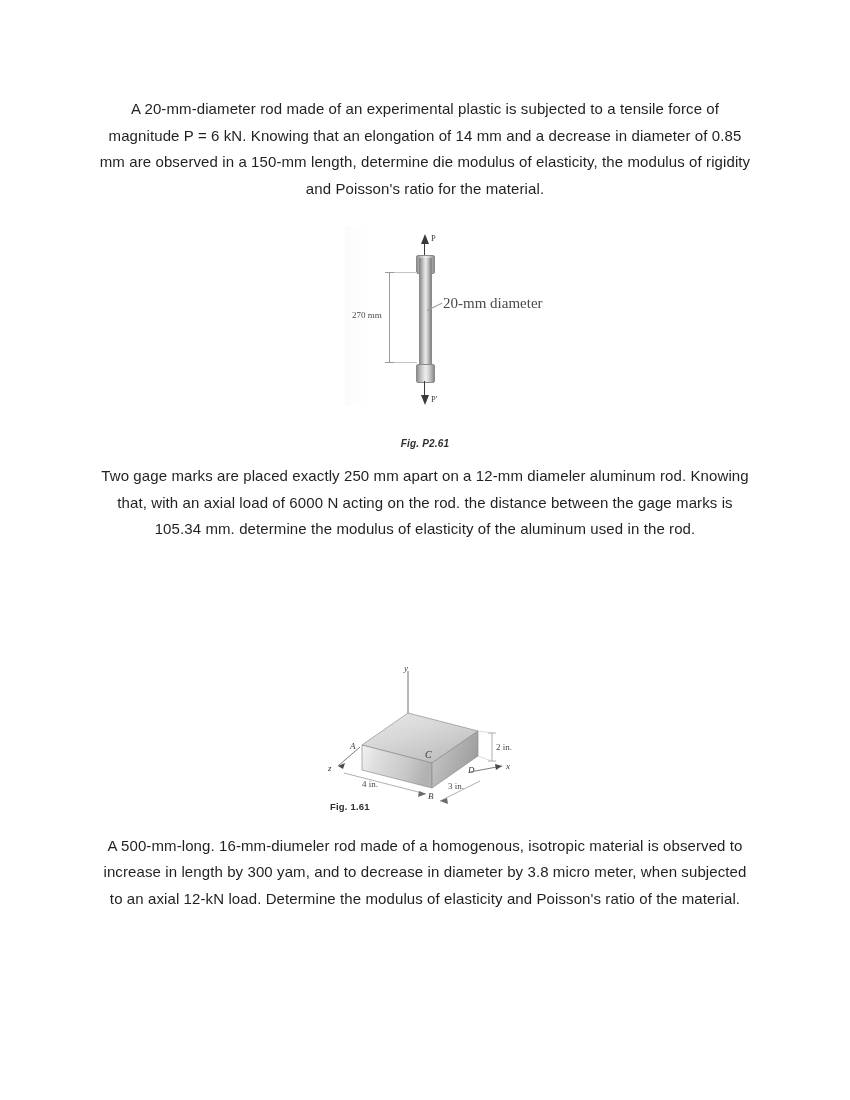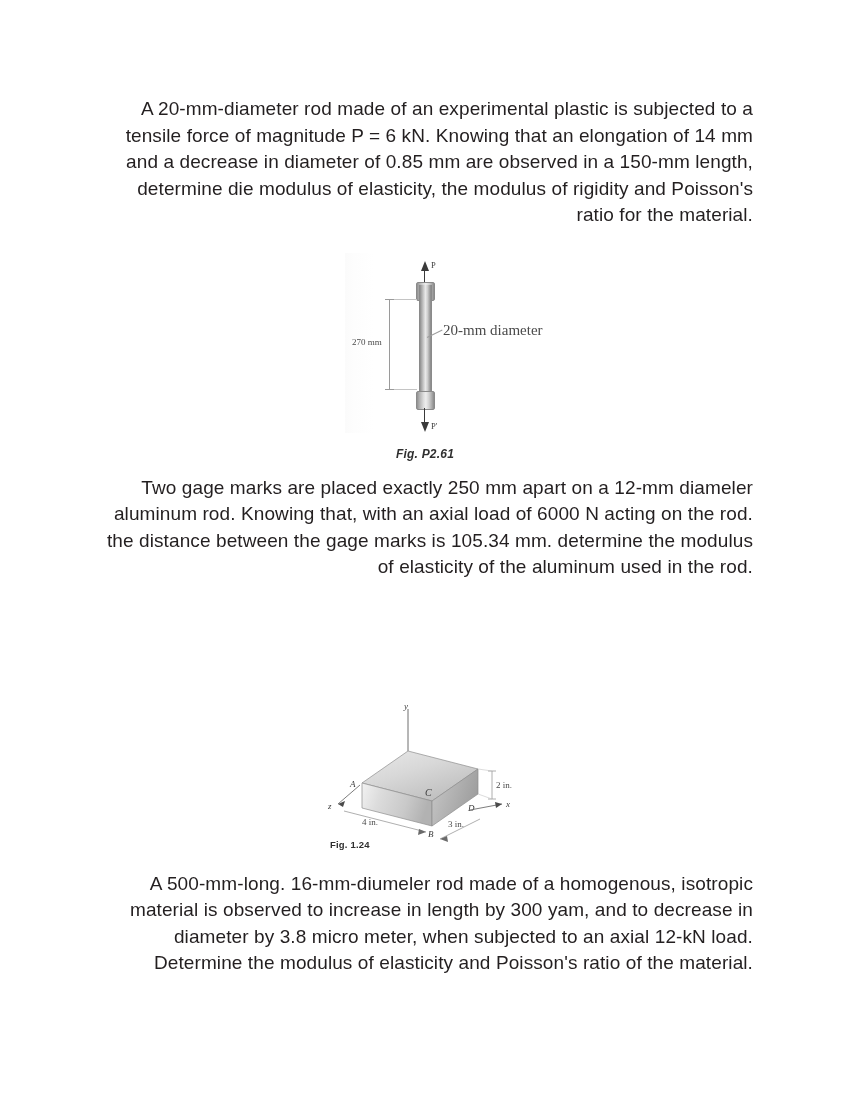--- a/index.html
+++ b/index.html
@@ -28,11 +28,11 @@
     width: 656px;
   }
   p.para {
-    font-size: 19px;
+    font-size: 15px;
     line-height: 26.5px;
     color: #231f20;
     margin: 0;
-    text-align: right;
+    text-align: center;
     letter-spacing: 0.1px;
   }
   .fig-block {

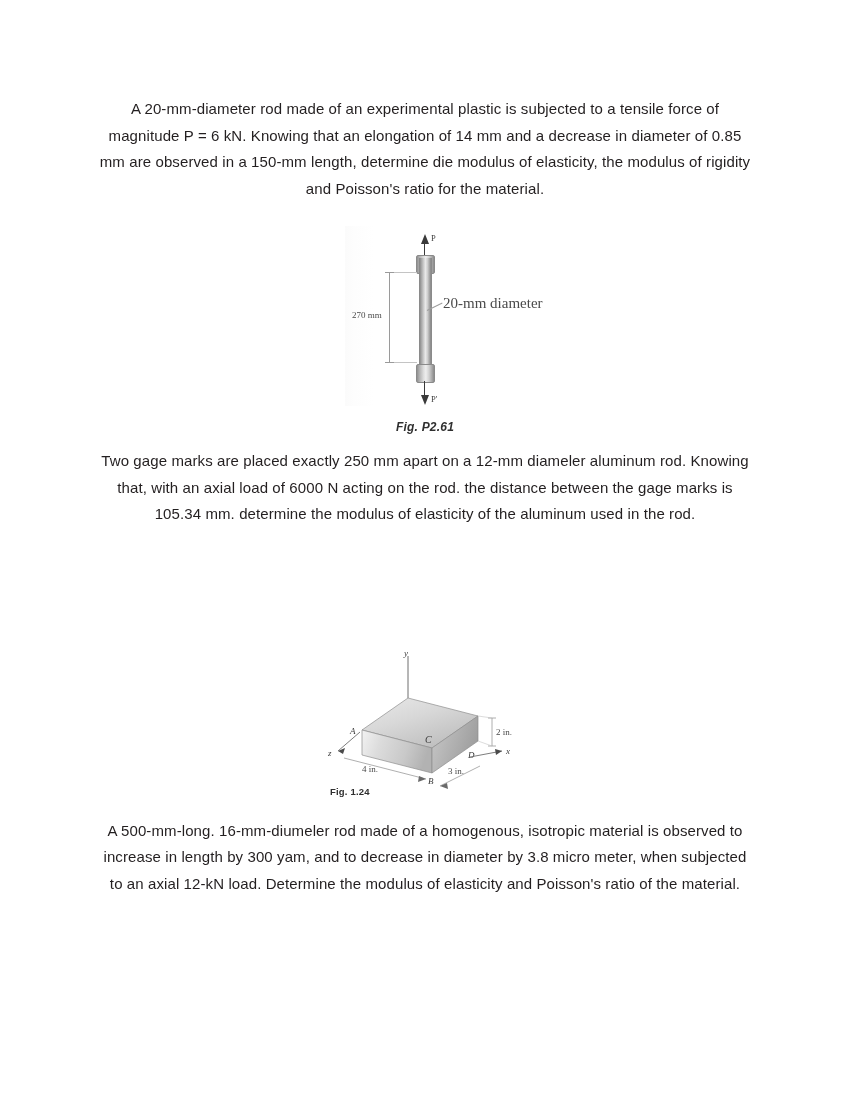--- a/index.html
+++ b/index.html
@@ -169,10 +169,10 @@
     font-family: "Liberation Sans", sans-serif;
     font-style: italic;
     font-weight: bold;
-    font-size: 12px;
+    font-size: 10px;
     color: #2f2f2f;
     text-align: left;
-    margin-top: 0px;
+    margin-top: 18px;
     letter-spacing: 0.2px;
   }
 

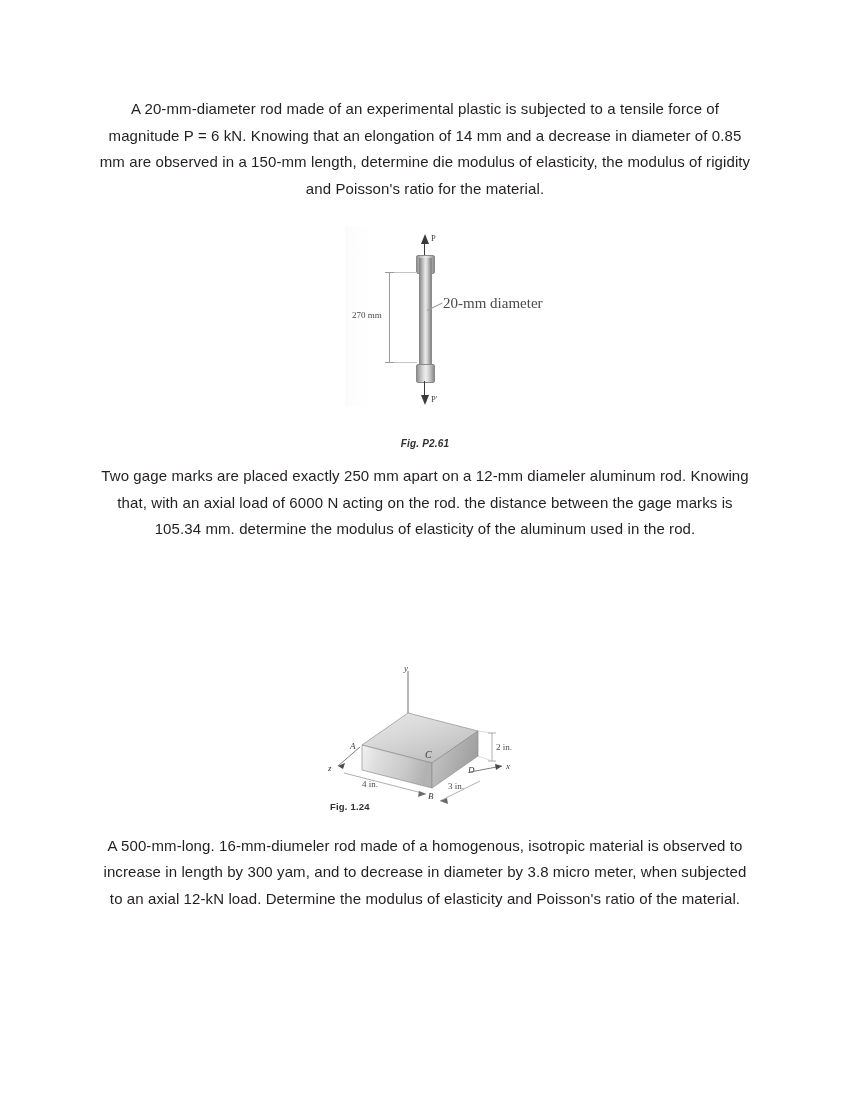--- a/index.html
+++ b/index.html
@@ -303,7 +303,7 @@
           <line x1="158" y1="95" x2="172" y2="100" stroke="#c4c4c4" stroke-width="0.6"></line>
           <text x="176" y="89" font-family="Liberation Serif, serif" font-size="9" fill="#4a4a4a" id="lbl-dim-h">2 in.</text>
         </svg>
-        <div class="fig2-cap">Fig. 1.24</div>
+        <div class="fig2-cap">Fig. 1.61</div>
       </div>
     </div>
 

